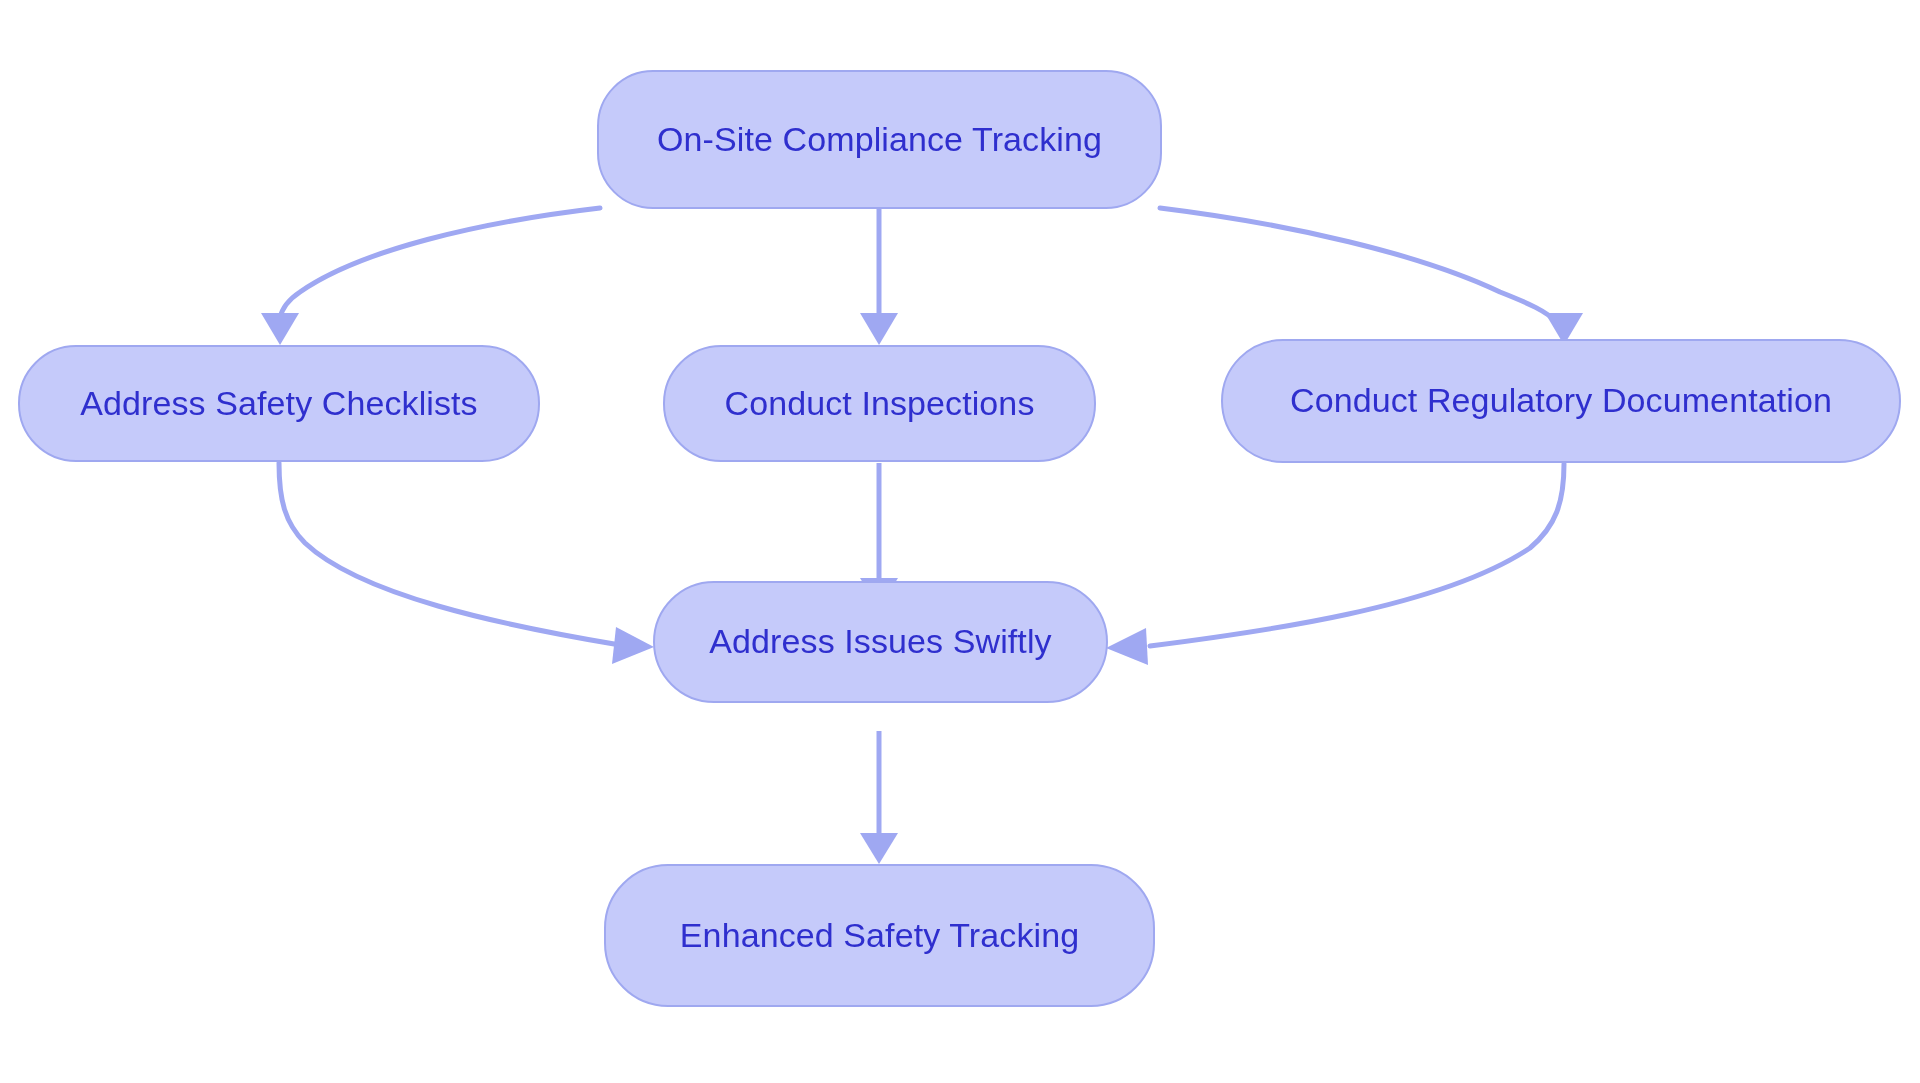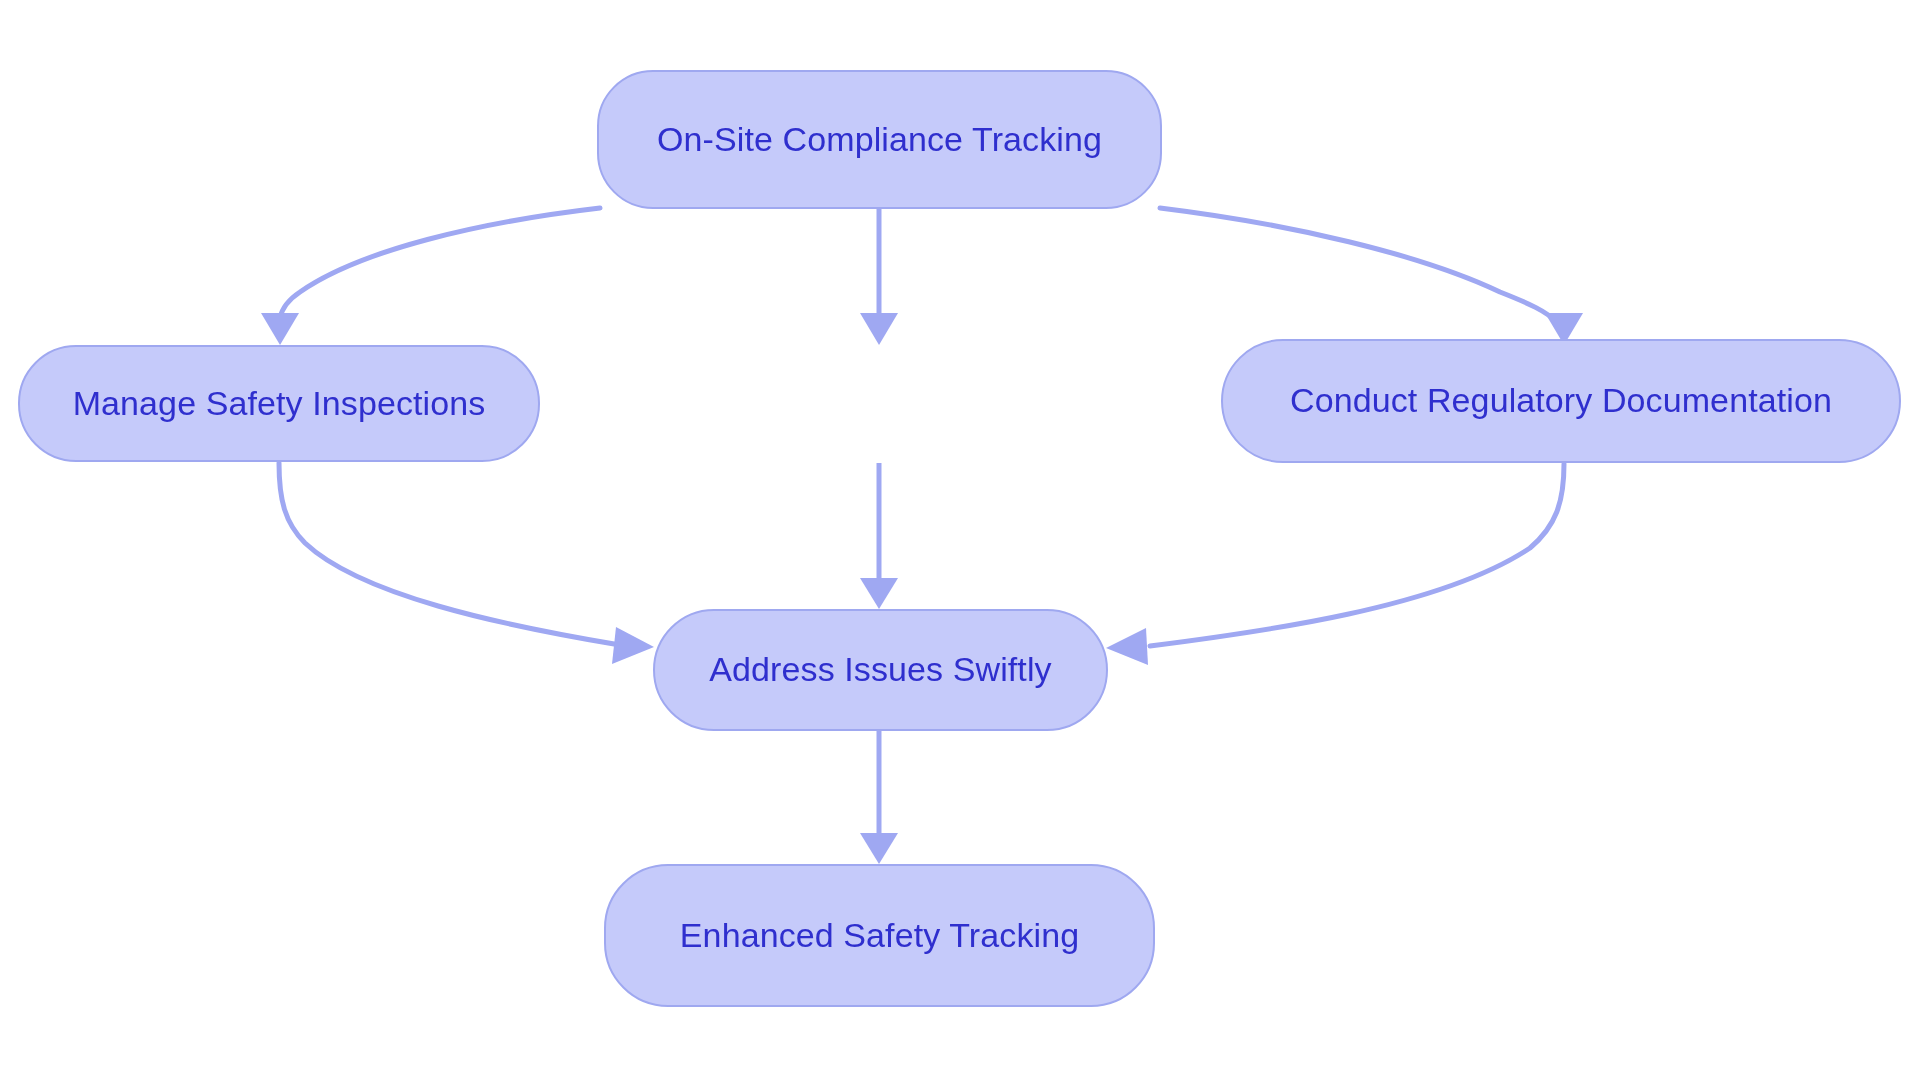--- a/index.html
+++ b/index.html
@@ -111,7 +111,7 @@
   </div>
 
   <div class="node" id="node-checklists">
-    <span class="node-label">Manage Safety Inspections</span>
+    <span class="node-label">Address Safety Checklists</span>
   </div>
 
 

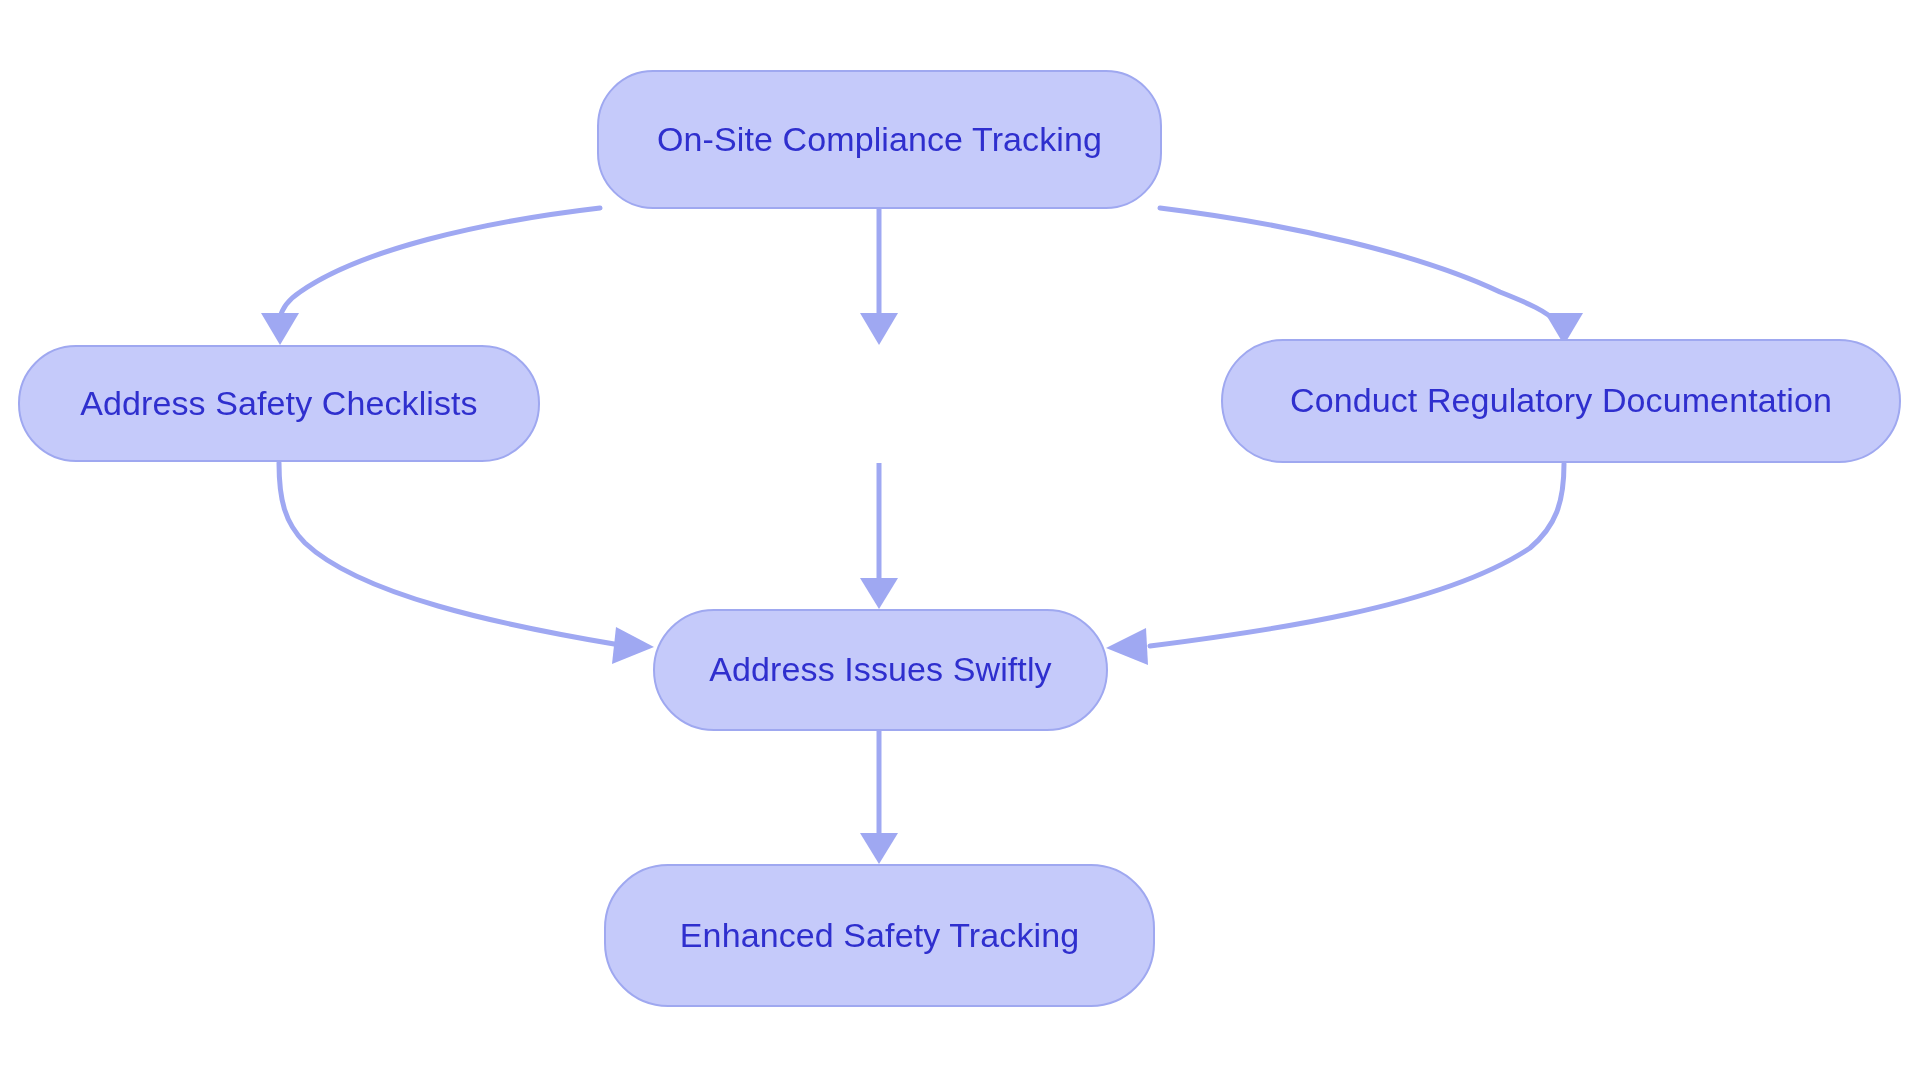--- a/index.html
+++ b/index.html
@@ -114,6 +114,9 @@
     <span class="node-label">Address Safety Checklists</span>
   </div>
 
+  <div class="node" id="node-inspections">
+    <span class="node-label">Conduct Inspections</span>
+  </div>
 
   <div class="node" id="node-documentation">
     <span class="node-label">Conduct Regulatory Documentation</span>

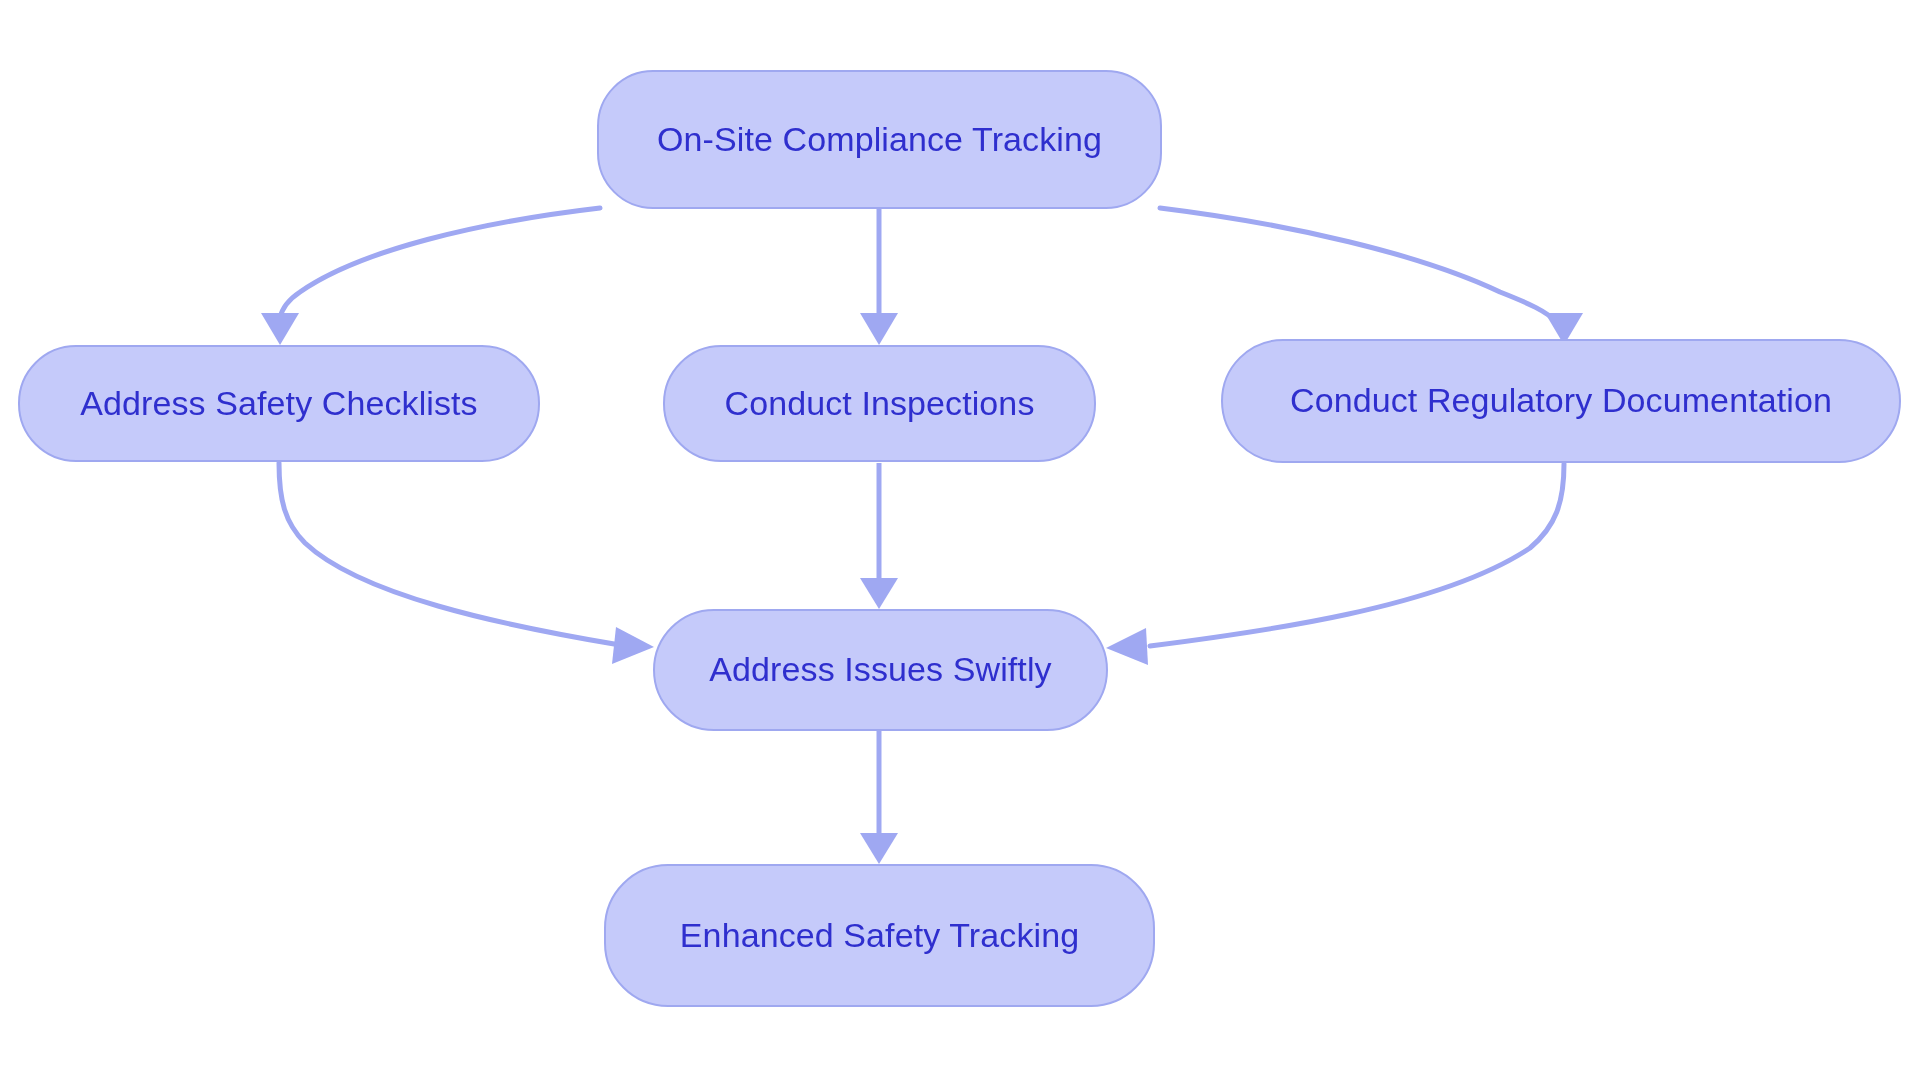--- a/index.html
+++ b/index.html
@@ -52,7 +52,7 @@
   #node-checklists      { left: 18px;   top: 345px; width: 522px; height: 117px; border-radius: 58px; }
   #node-inspections     { left: 663px;  top: 345px; width: 433px; height: 117px; border-radius: 58px; }
   #node-documentation   { left: 1221px; top: 339px; width: 680px; height: 124px; border-radius: 62px; }
-  #node-address         { left: 653px;  top: 609px; width: 455px; height: 122px; border-radius: 61px; }
+  #node-address         { left: 653px;  top: 581px; width: 455px; height: 122px; border-radius: 61px; }
   #node-outcomes        { left: 604px;  top: 864px; width: 551px; height: 143px; border-radius: 64px; }
 </style>
 </head>

